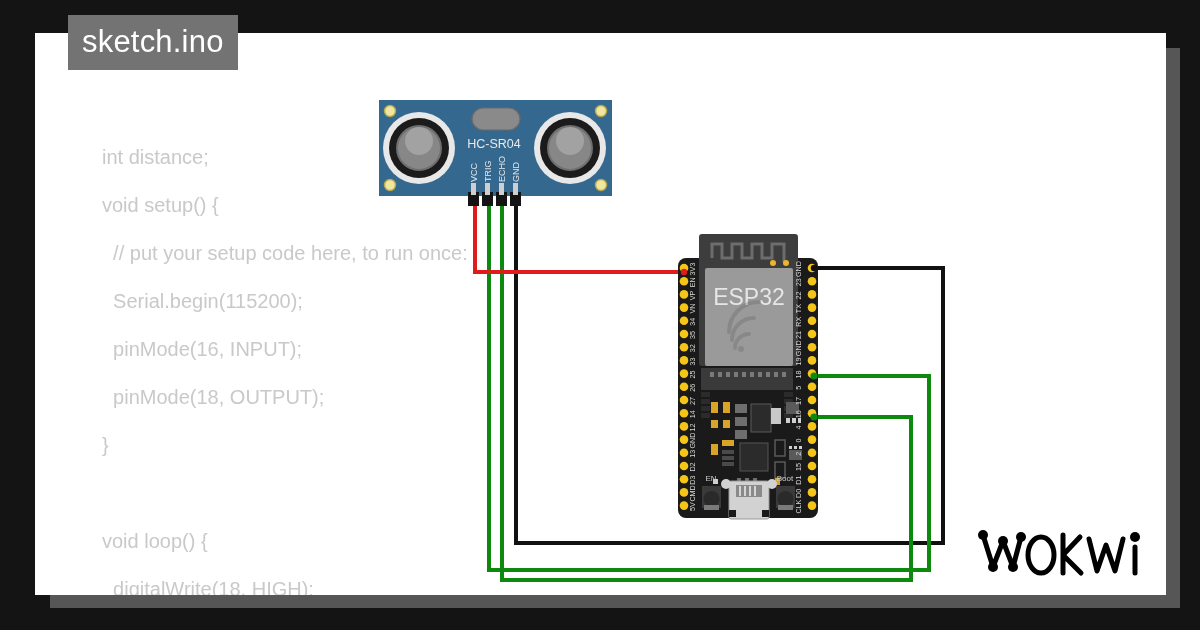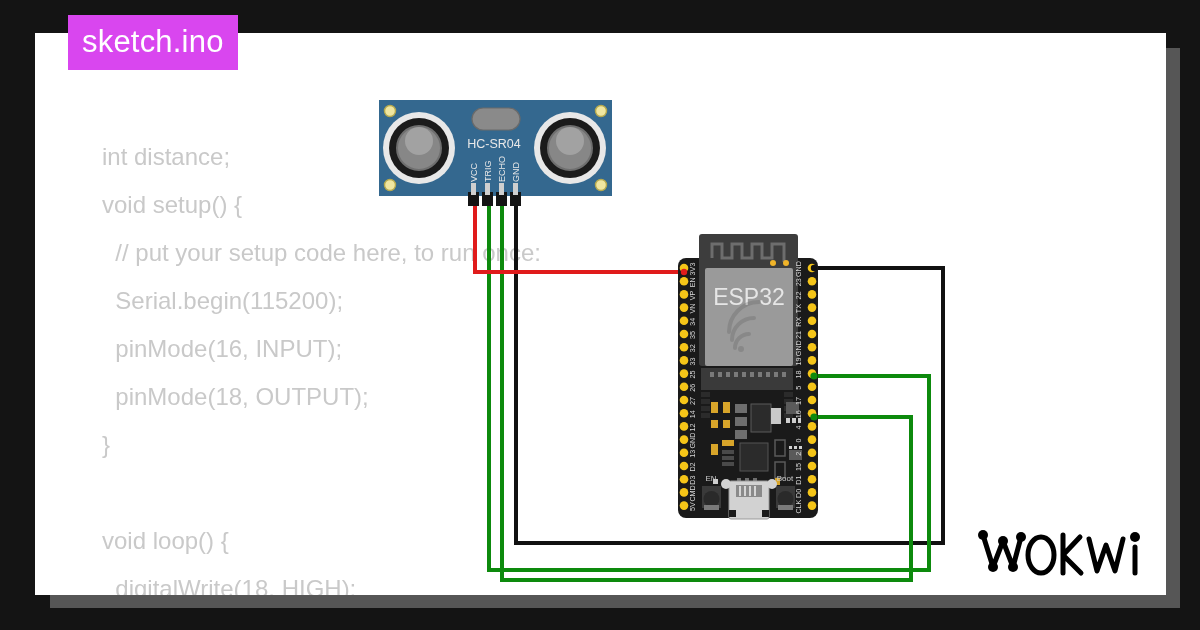--- a/index.html
+++ b/index.html
@@ -22,7 +22,7 @@
   
   #file-tab{
     position:absolute;left:68px;top:15px;
-    background:#d946ef;color:#ffffff;
+    background:#737373;color:#ffffff;
     font-size:31px;line-height:1;
     padding:11px 14px 13px 14px;
     letter-spacing:.2px;

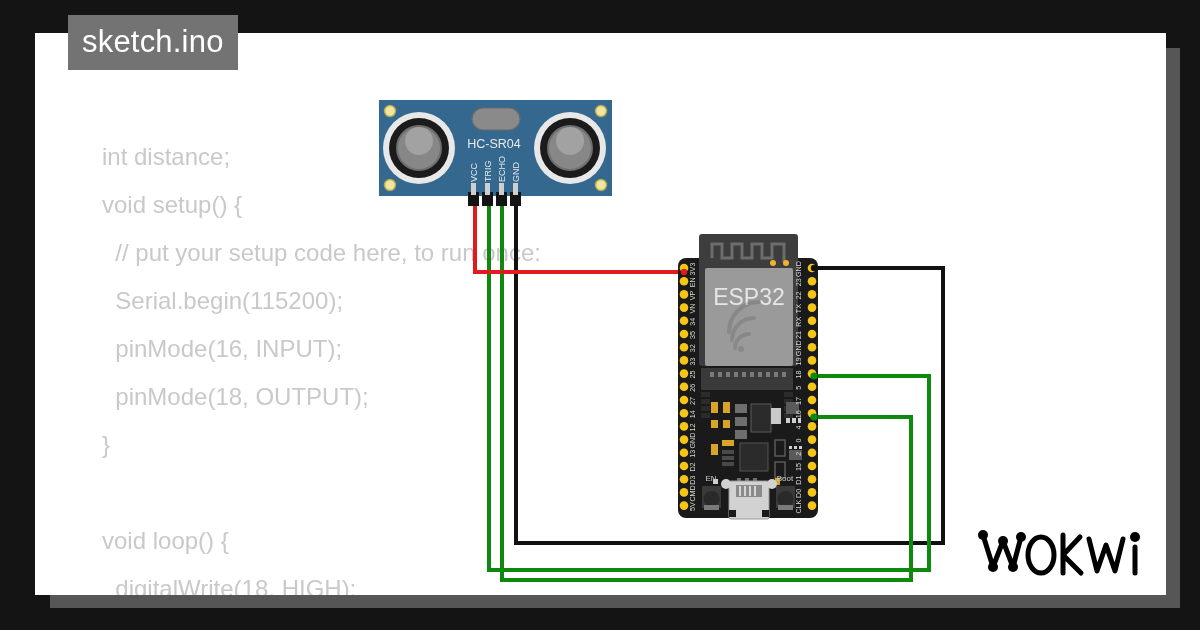--- a/index.html
+++ b/index.html
@@ -34,7 +34,7 @@
     position:absolute;left:67px;top:100px;
     width:700px;
     color:#c9c9c9;
-    font-size:24px;
+    font-size:20px;
     line-height:48px;
     white-space:pre;
     z-index:5;

